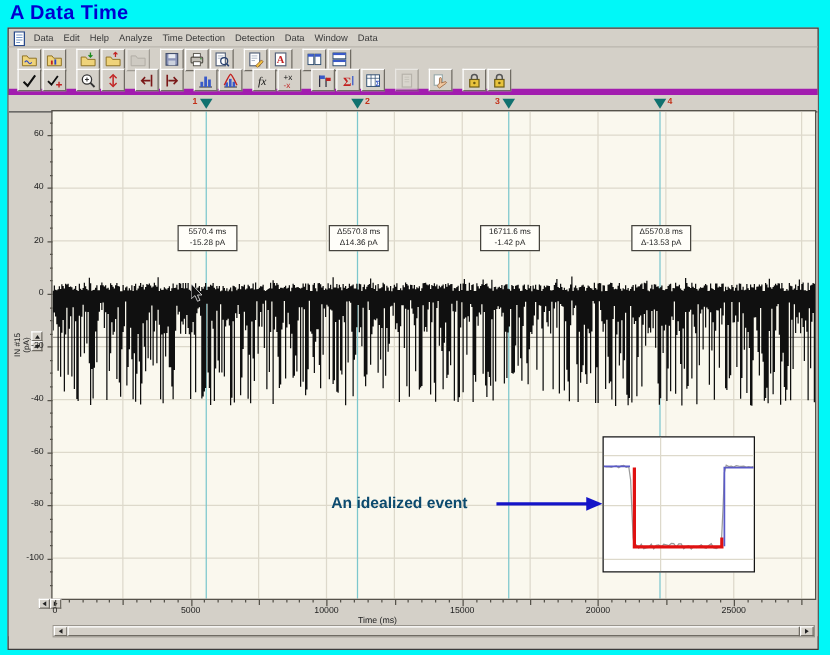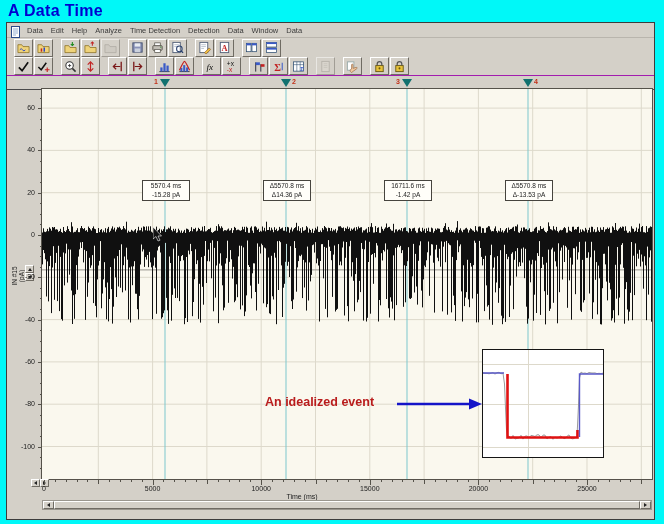--- a/index.html
+++ b/index.html
@@ -13,7 +13,7 @@
   
   .toolbar{position:absolute;left:0;width:100%;height:19px;display:flex;align-items:center;padding-left:7px;box-sizing:border-box}
   #toolbar1{top:15px}
-  #toolbar2{top:34px;border-bottom:1px solid #a21caf}
+  #toolbar2{top:34px;border-bottom:5px solid #a21caf}
   .tbtn{width:17px;height:16px;background:#D4D0C8;border:1px solid;border-color:#ffffff #6f6b63 #6f6b63 #ffffff;display:flex;align-items:center;justify-content:center;margin-right:1px;flex:none}
   .tbtn.gap{margin-left:7px}
   .tbtn.disabled{opacity:.5}

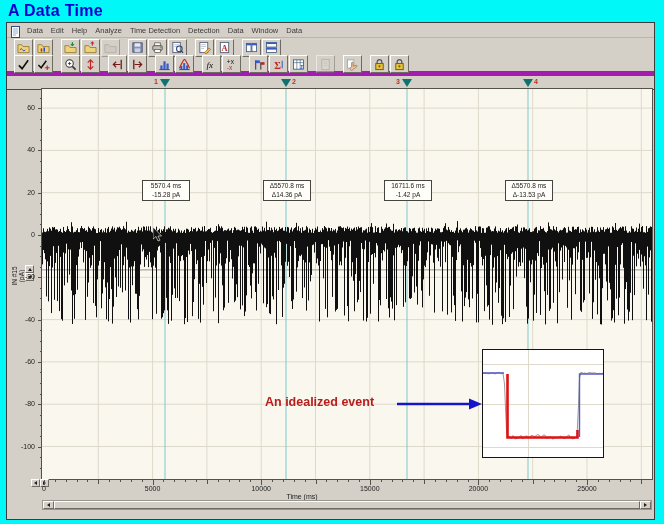--- a/index.html
+++ b/index.html
@@ -38,7 +38,7 @@
   .hpan{position:absolute;left:24px;top:403px;display:flex}
   .annotation{position:absolute;top:104px;width:46px;background:#FFFEF9;border:1px solid #46443e;font-size:6.5px;line-height:8.5px;text-align:center;color:#222;padding:1px 0;z-index:5}
   .inset{position:absolute;left:475px;top:273px;width:122px;height:109px;background:#fff;border:1px solid #151515;z-index:6;box-sizing:border-box}
-  .callout-label{position:absolute;left:258px;top:319px;font-size:12.5px;font-weight:bold;color:#b91c1c;z-index:6}
+  .callout-label{position:absolute;left:258px;top:319px;font-size:12.5px;font-weight:bold;color:#0c4a6e;z-index:6}
   .callout-arrow{position:absolute;left:390px;top:320px;z-index:6}
   .mouse-pointer{position:absolute;left:146px;top:151px;z-index:7}
   

